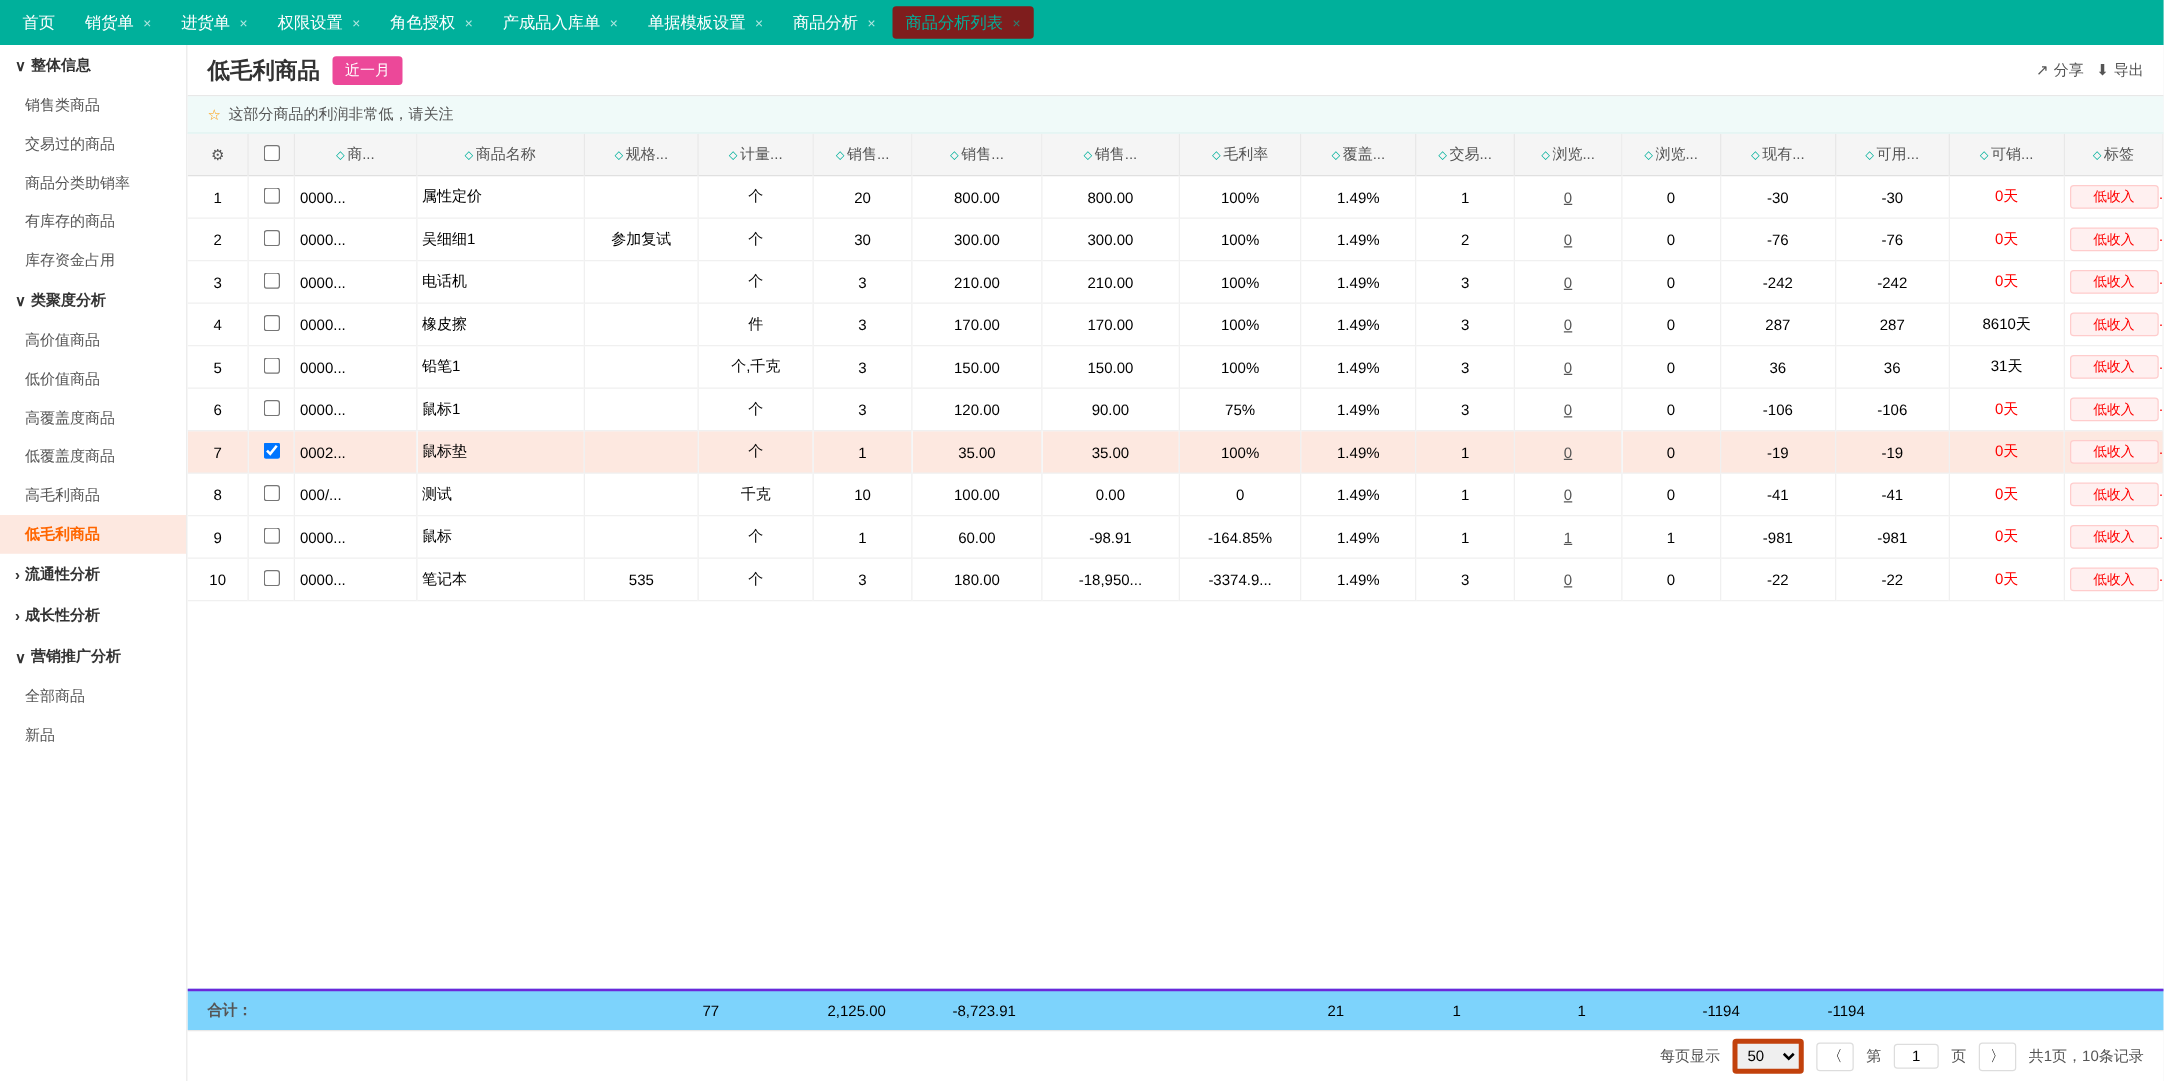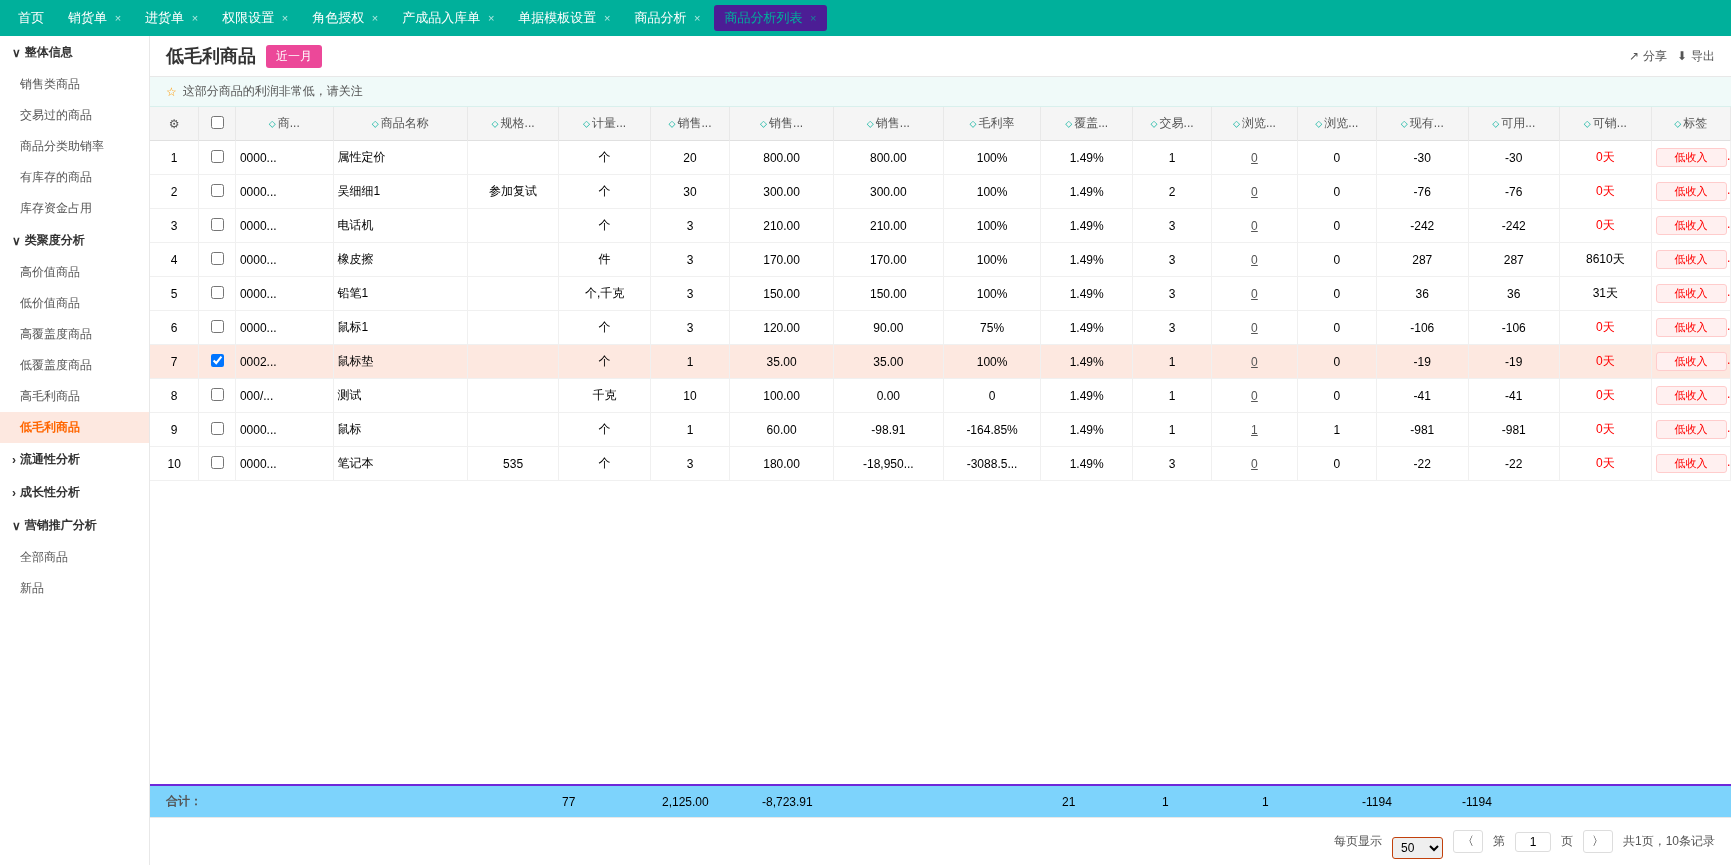--- a/index.html
+++ b/index.html
@@ -22,7 +22,7 @@
       white-space: nowrap;
       font-size: 13px;
     }
-    .nav-item.active { background: #4c1d95; color: #00b09b; }
+    .nav-item.active { background: #7f1d1d; color: #00b09b; }
     .nav-item .close-x { margin-left: 4px; font-size: 11px; opacity: 0.7; }
 
     

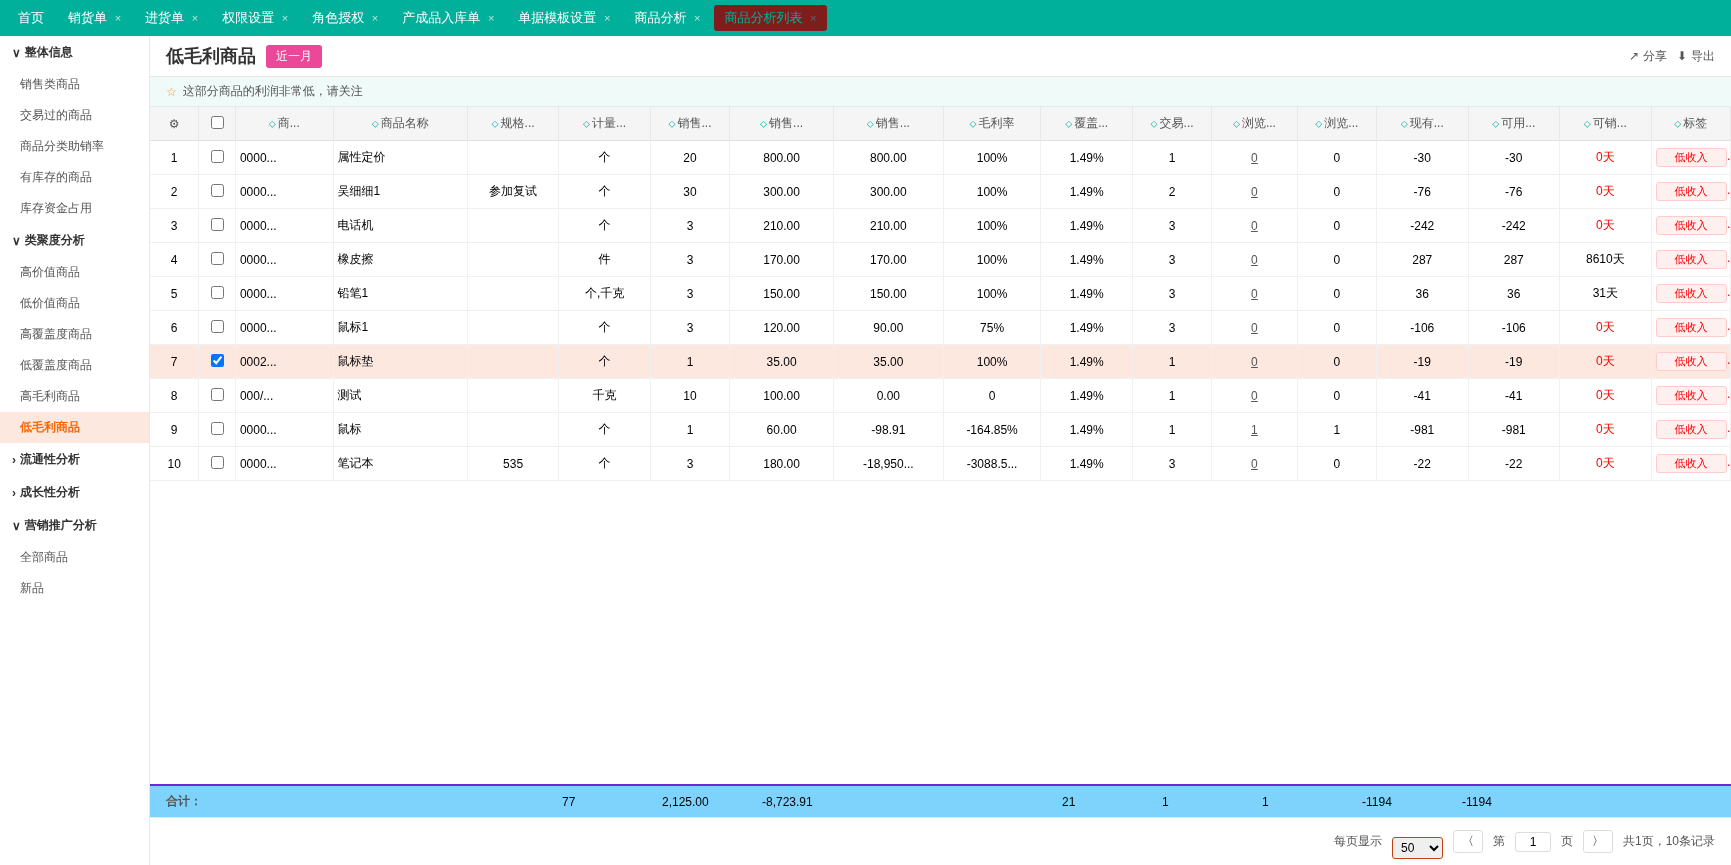--- a/index.html
+++ b/index.html
@@ -547,7 +547,7 @@
     <td>3</td>
     <td>180.00</td>
     <td>-18,950...</td>
-    <td>-3088.5...</td>
+    <td>-3374.9...</td>
     <td>1.49%</td>
     <td>3</td>
     <td><span class="link-underline">0</span></td>

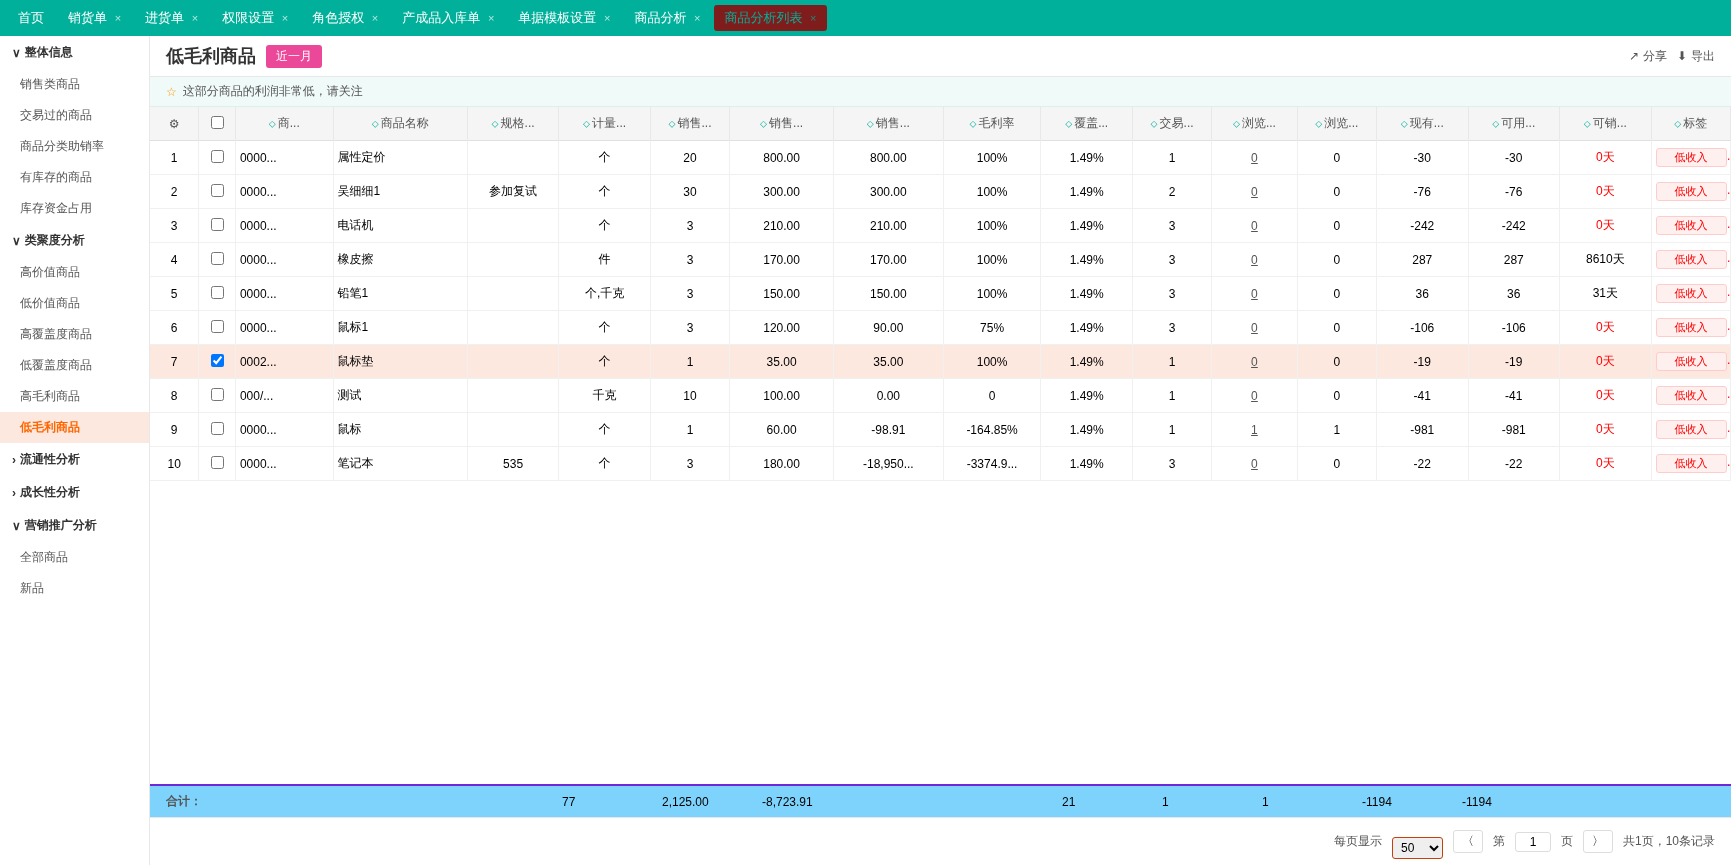--- a/index.html
+++ b/index.html
@@ -213,10 +213,9 @@
       color: #555;
     }
     .page-size-select {
-      border: 1px solid #c2410c;
+      border: 4px solid #c2410c;
       border-radius: 3px;
       padding: 2px 4px;
-      margin-top: 13px;
     }
     .page-nav-btn {
       padding: 2px 8px;

